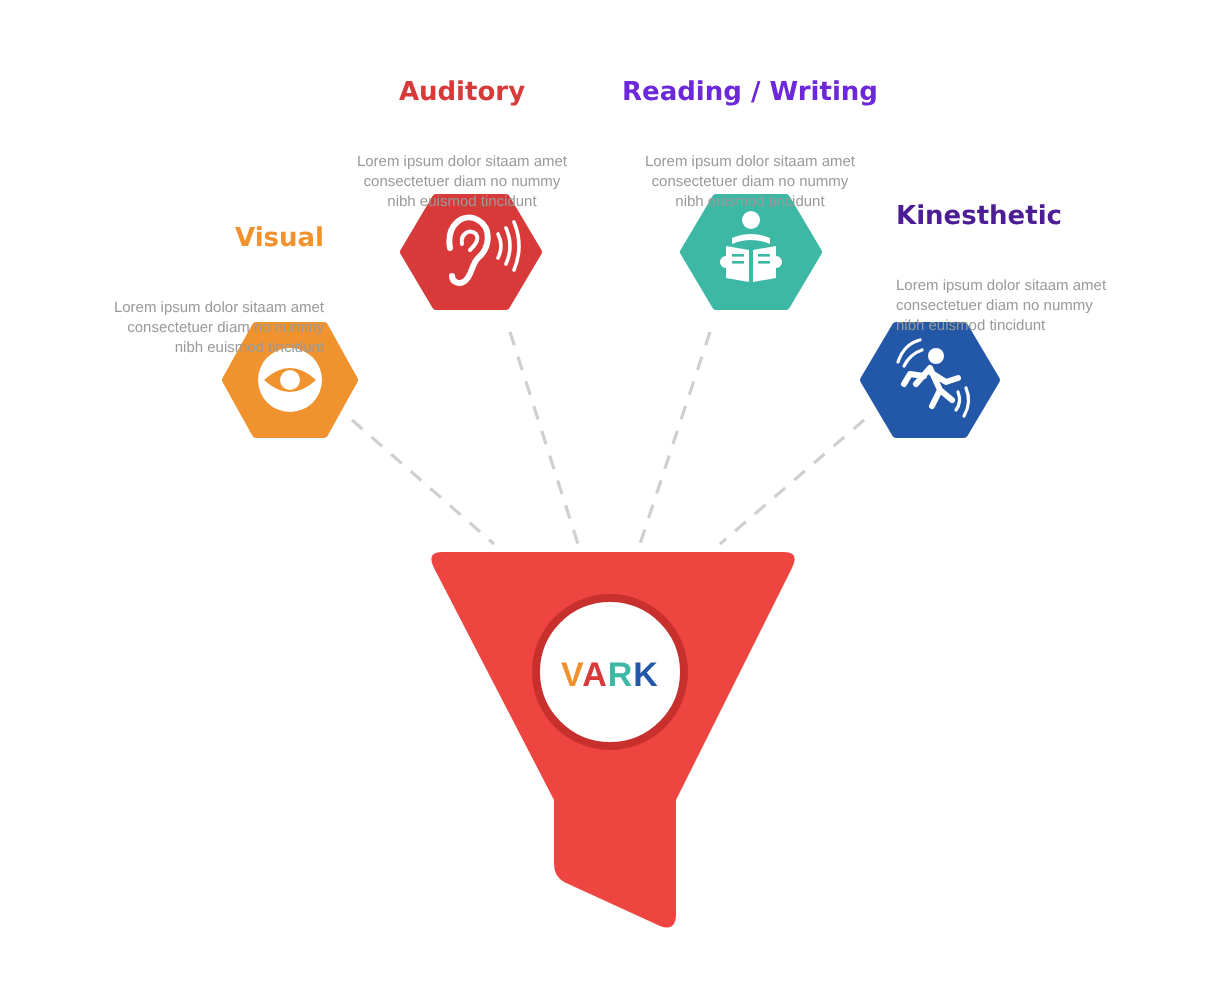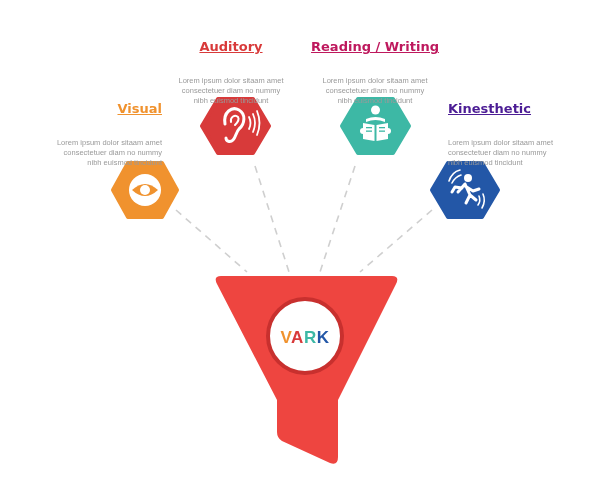--- a/index.html
+++ b/index.html
@@ -6,7 +6,7 @@
   body { width:610px; height:500px; position:relative; overflow:hidden; font-family:"Liberation Sans", sans-serif; }
   .canvas { position:absolute; left:0; top:0; width:610px; height:500px; }
   .label { position:absolute; }
-  .label .title { font-family:"DejaVu Sans", sans-serif; font-weight:bold; font-size:13px; line-height:16px; margin-bottom:3px;text-decoration:underline; }
+  .label .title { font-family:"DejaVu Sans", sans-serif; font-weight:bold; font-size:13px; line-height:16px; margin-bottom:3px; }
   .label .desc { font-size:7.5px; line-height:10px; color:#9a9a9a;margin-top:21px; }
   .label.right { text-align:right; }
   .label.center { text-align:center; }

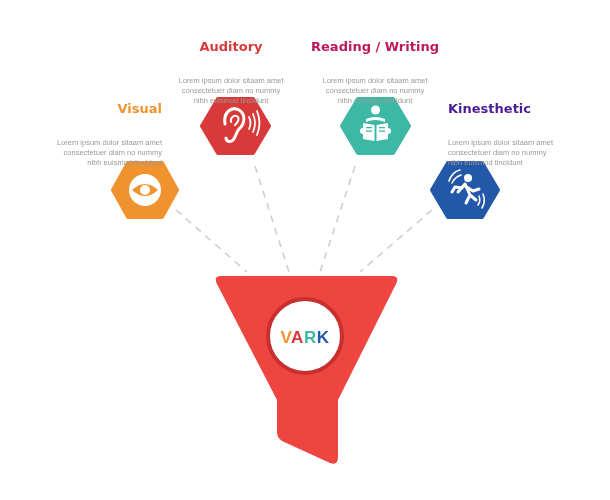--- a/index.html
+++ b/index.html
@@ -100,7 +100,7 @@
 </div>
 
 <div class="label center" style="left:300px; top:39px; width:150px;">
-  <div class="title" style="color:#be185d">Reading / Writing</div>
+  <div class="title" style="color:#6d28d9">Reading / Writing</div>
   <div class="desc">
     <div>Lorem ipsum dolor sitaam amet</div>
     <div>consectetuer diam no nummy</div>

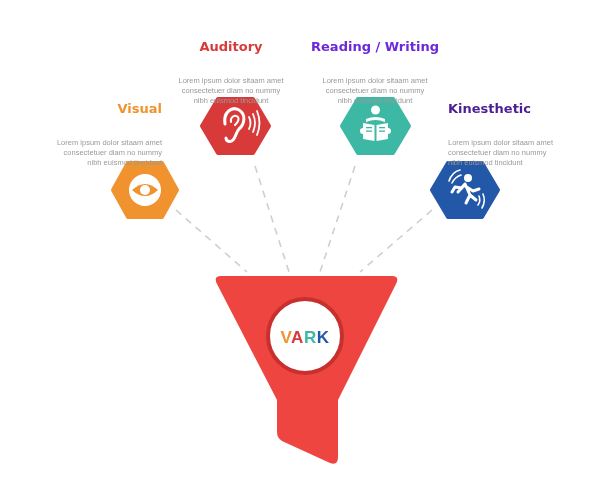--- a/index.html
+++ b/index.html
@@ -81,7 +81,7 @@
 
 <div class="vark-text"><span style="color:#f0922e">V</span><span style="color:#d83a3a">A</span><span style="color:#3db8a5">R</span><span style="color:#2357a7">K</span></div>
 
-<div class="label right" style="left:20px; top:101px; width:142px;">
+<div class="label right" style="left:20px; top:112px; width:142px;">
   <div class="title" style="color:#f0922e">Visual</div>
   <div class="desc">
     <div>Lorem ipsum dolor sitaam amet</div>

